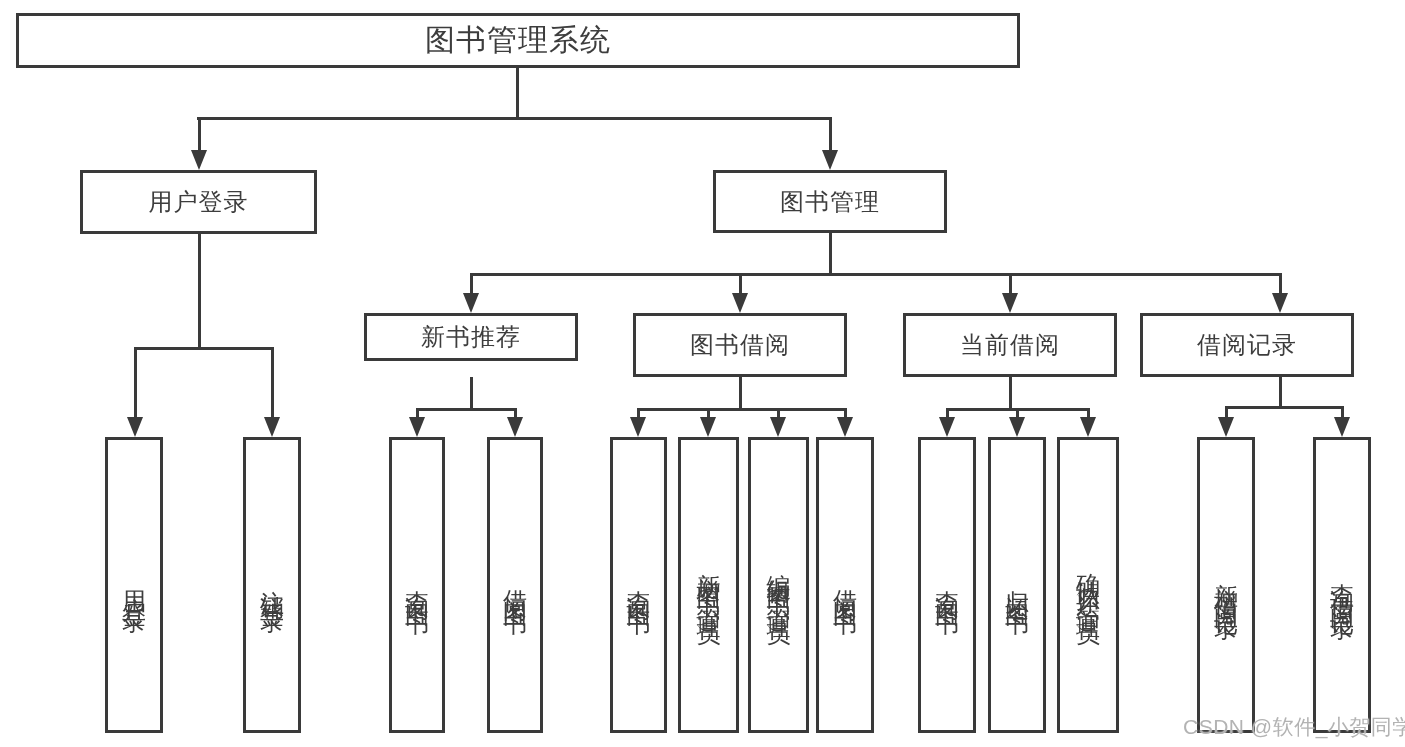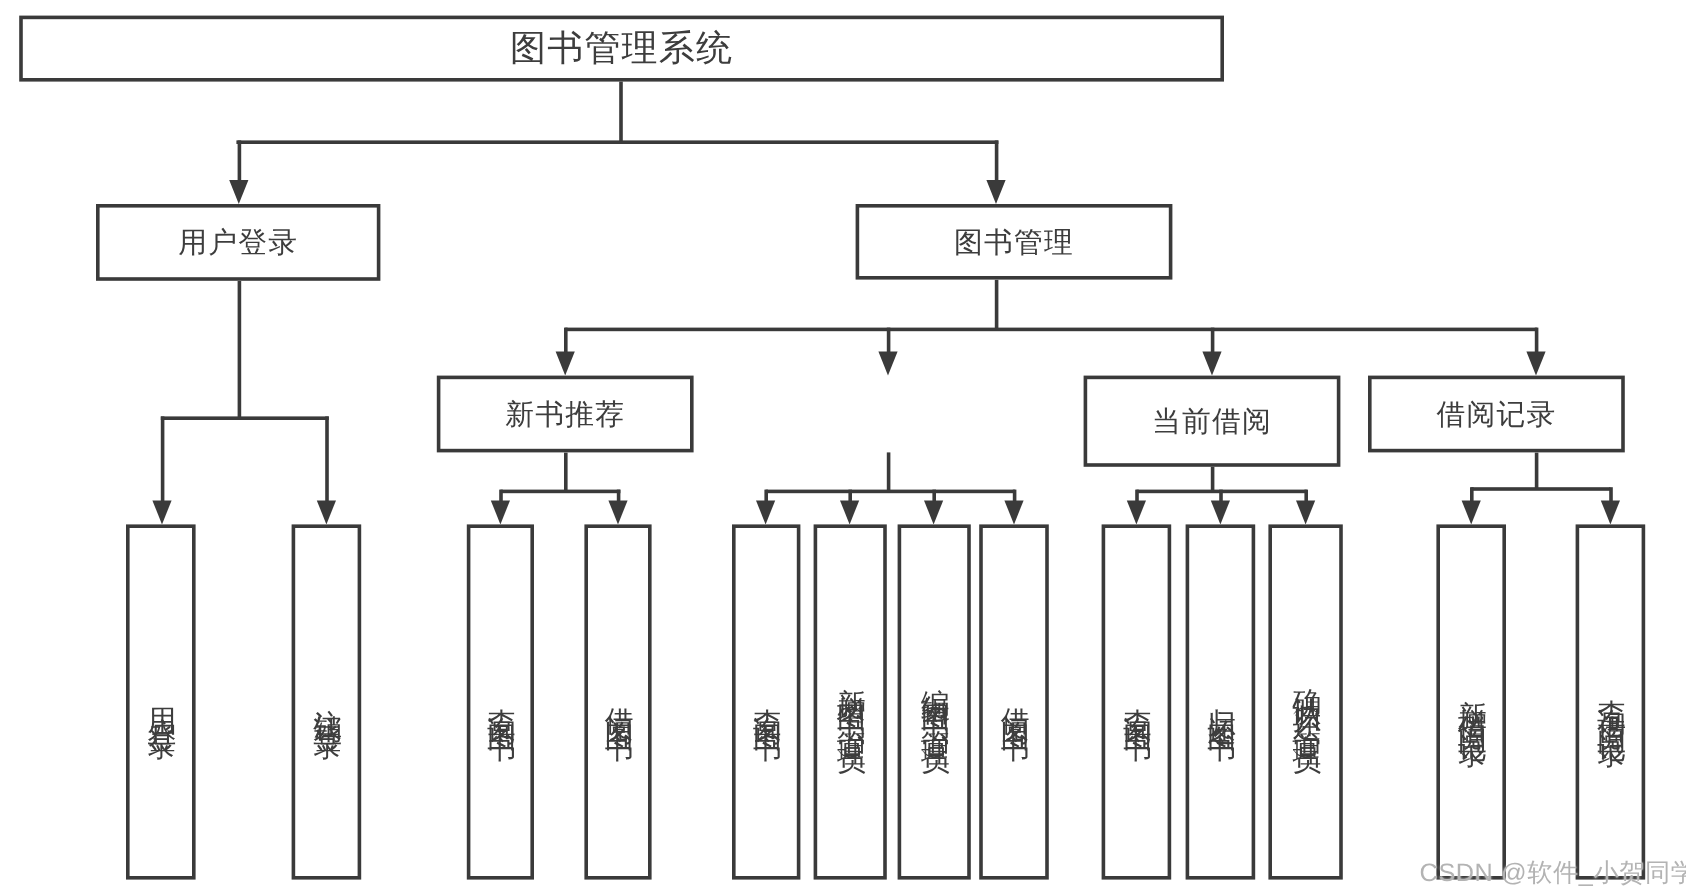--- a/index.html
+++ b/index.html
@@ -76,7 +76,7 @@
   <div class="box" style="left:80px;top:170px;width:237px;height:64px">
     <span class="lbl">用户登录</span>
   </div>
-  <div class="box" style="left:713px;top:170px;width:264px;height:63px">
+  <div class="box" style="left:713px;top:170px;width:234px;height:63px">
     <span class="lbl">图书管理</span>
   </div>
 

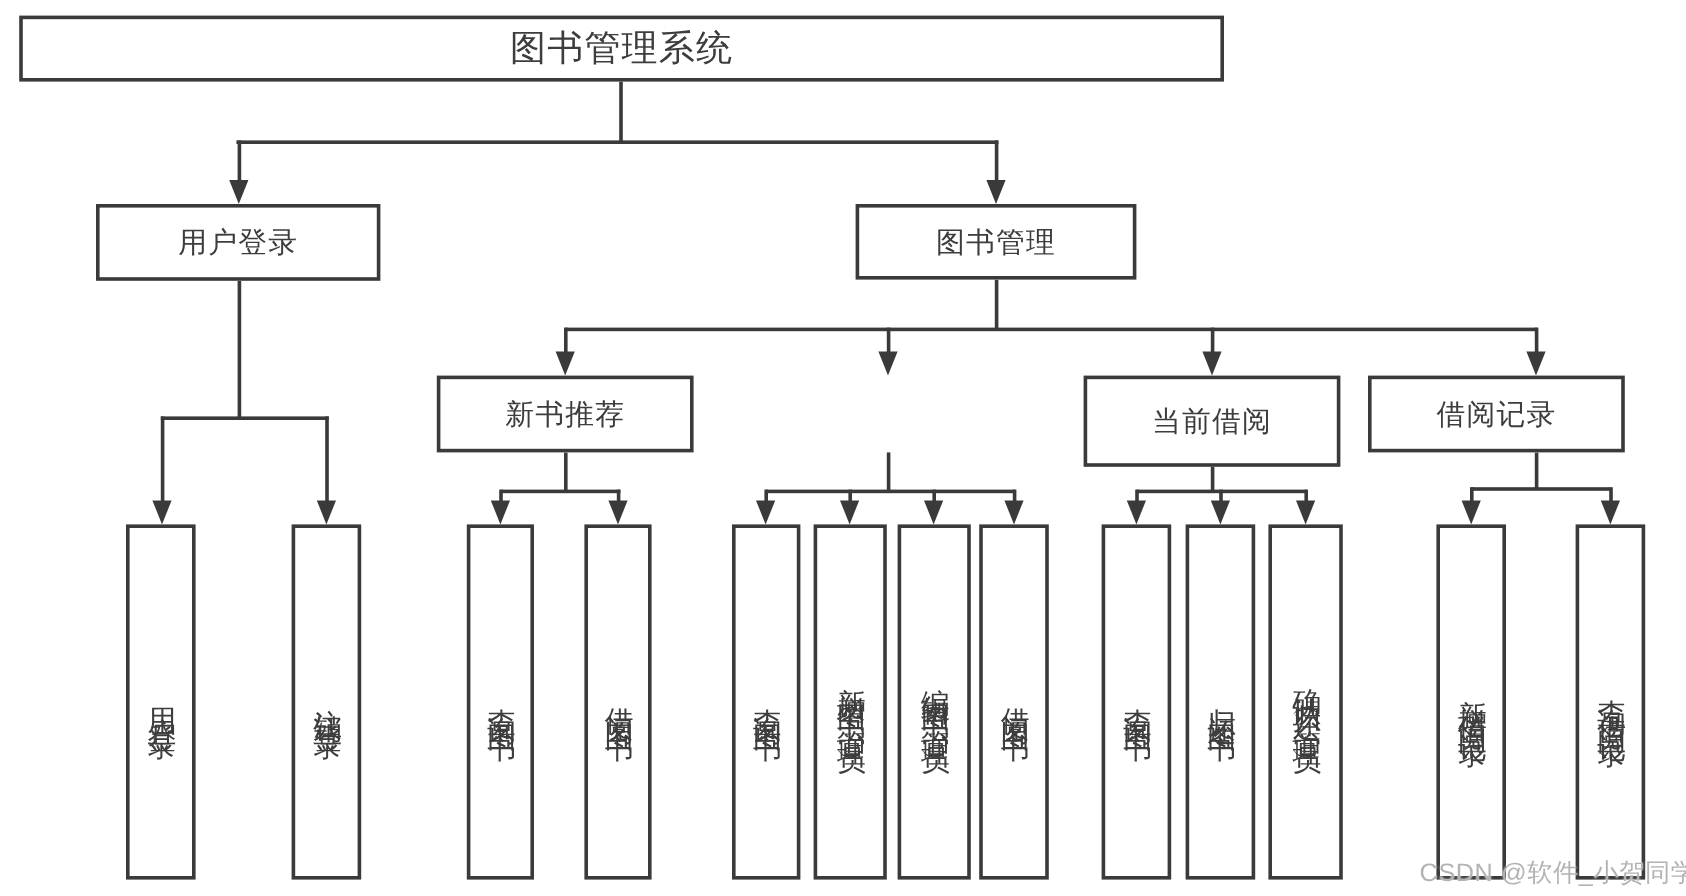--- a/index.html
+++ b/index.html
@@ -98,7 +98,7 @@
   <div class="l" style="left:1279px;top:273px;width:3px;height:22px"></div>
   <div class="a" style="left:1272px;top:293px"></div>
 
-  <div class="box" style="left:364px;top:313px;width:214px;height:64px">
+  <div class="box" style="left:364px;top:313px;width:214px;height:48px">
     <span class="lbl">新书推荐</span>
   </div>
   <div class="box" style="left:903px;top:313px;width:214px;height:76px">

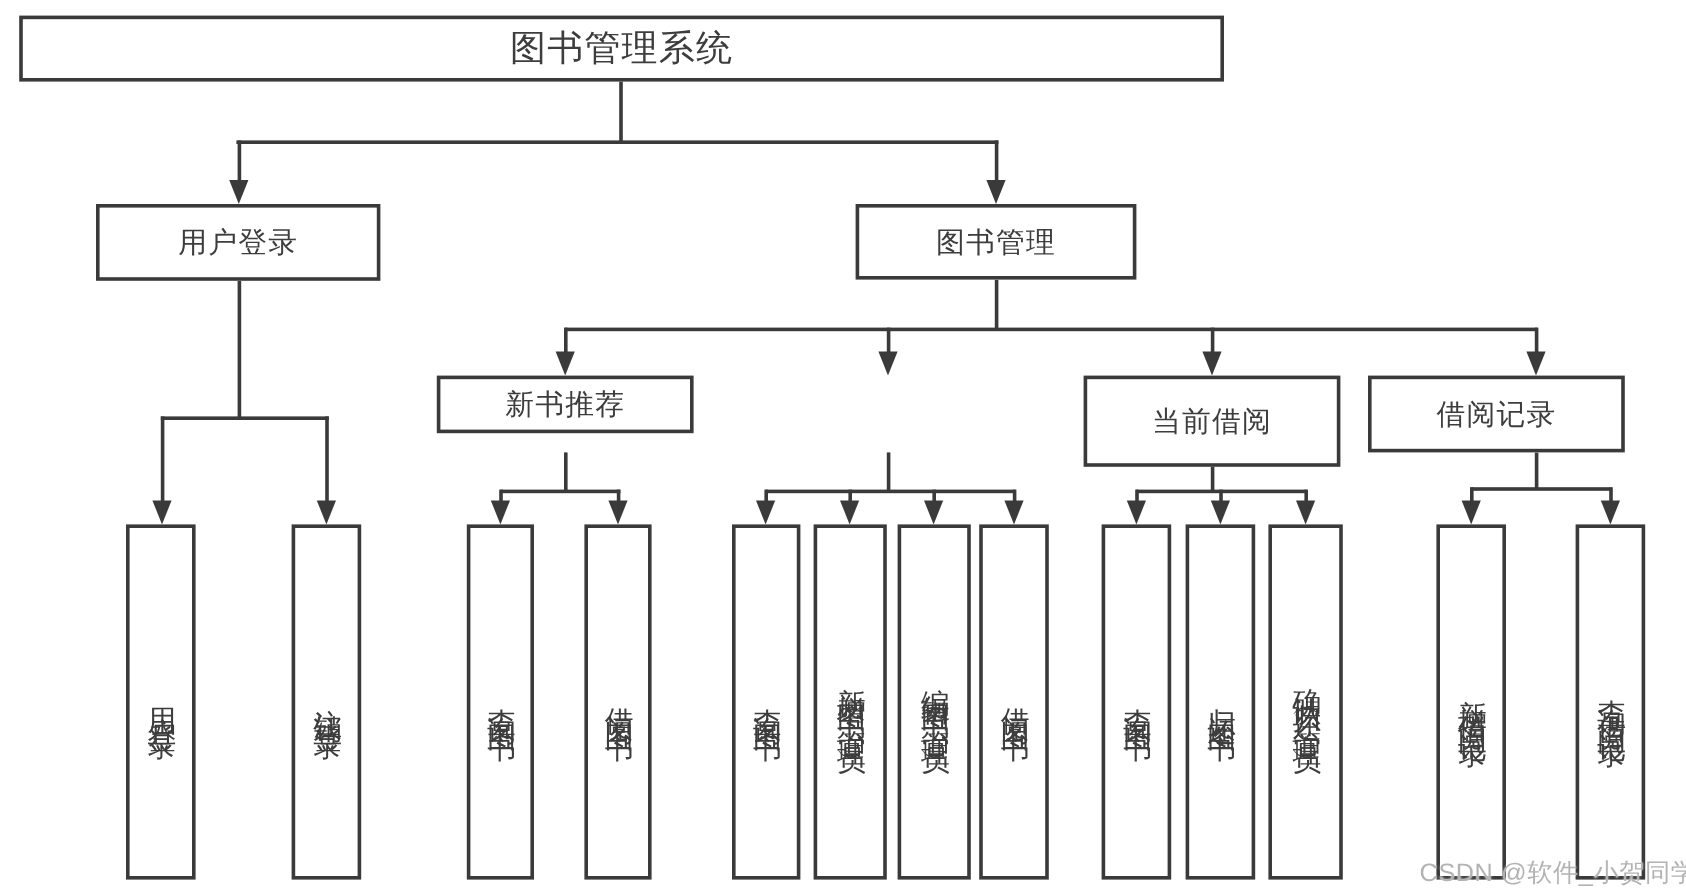--- a/index.html
+++ b/index.html
@@ -101,6 +101,9 @@
   <div class="box" style="left:364px;top:313px;width:214px;height:48px">
     <span class="lbl">新书推荐</span>
   </div>
+  <div class="box" style="left:633px;top:313px;width:214px;height:64px">
+    <span class="lbl">图书借阅</span>
+  </div>
   <div class="box" style="left:903px;top:313px;width:214px;height:76px">
     <span class="lbl">当前借阅</span>
   </div>

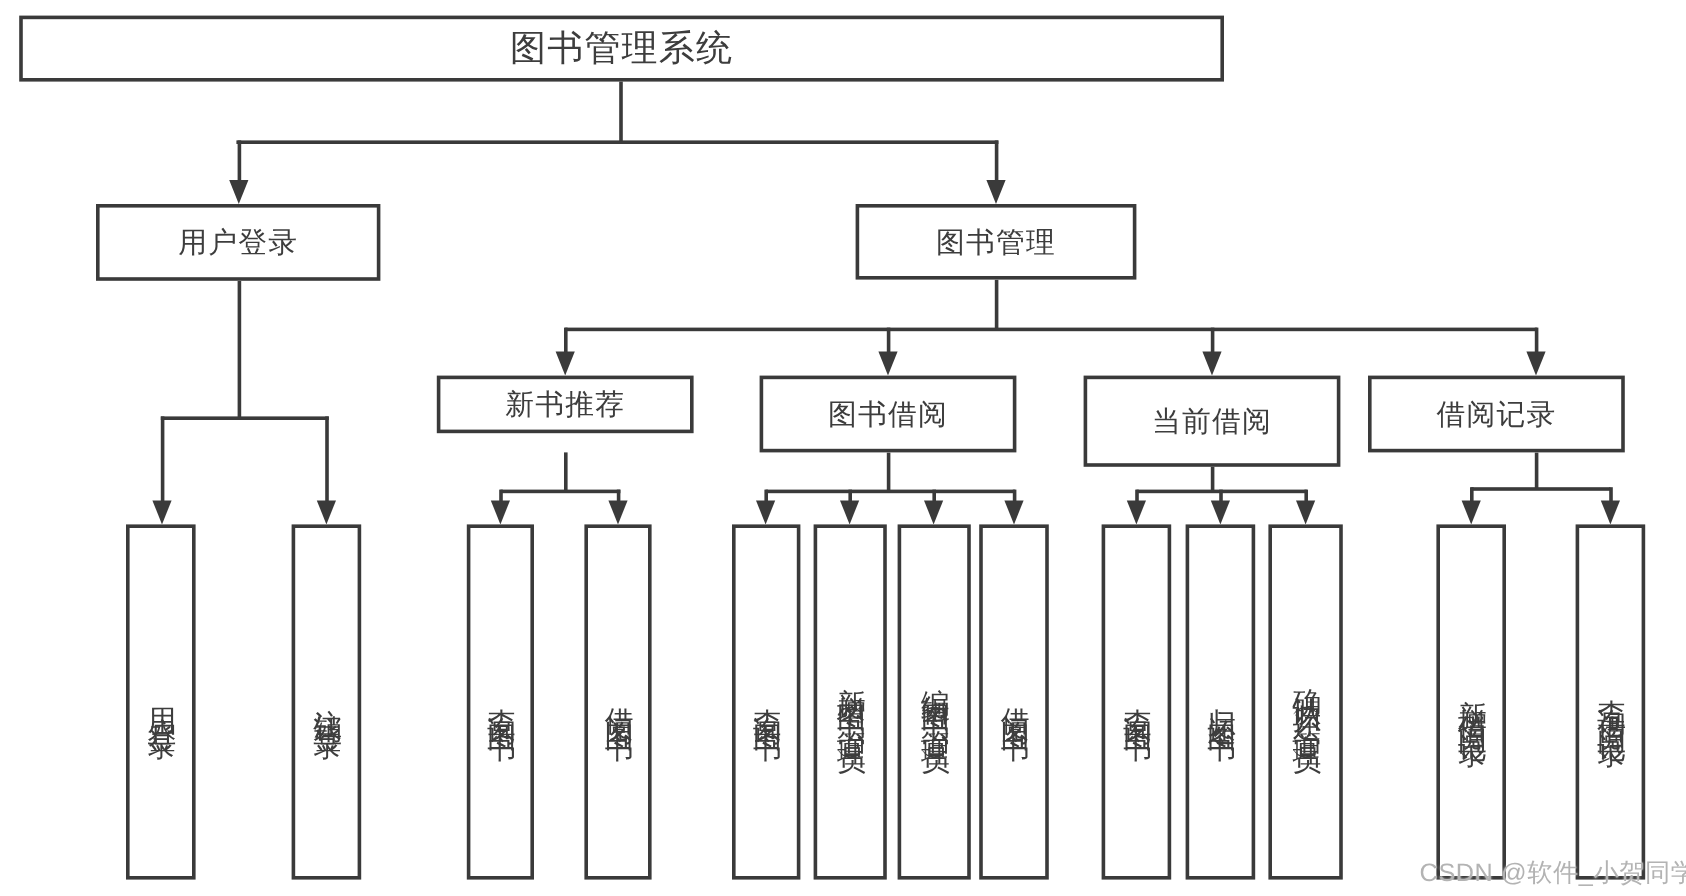--- a/index.html
+++ b/index.html
@@ -104,7 +104,7 @@
   <div class="box" style="left:633px;top:313px;width:214px;height:64px">
     <span class="lbl">图书借阅</span>
   </div>
-  <div class="box" style="left:903px;top:313px;width:214px;height:76px">
+  <div class="box" style="left:903px;top:313px;width:214px;height:64px">
     <span class="lbl">当前借阅</span>
   </div>
   <div class="box" style="left:1140px;top:313px;width:214px;height:64px">

